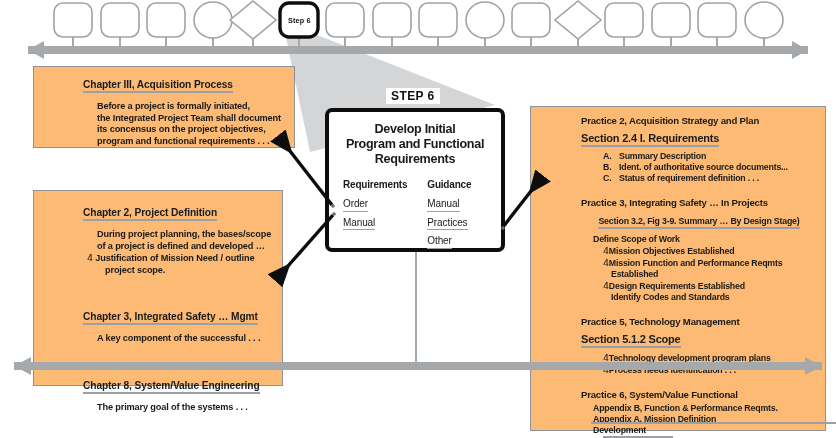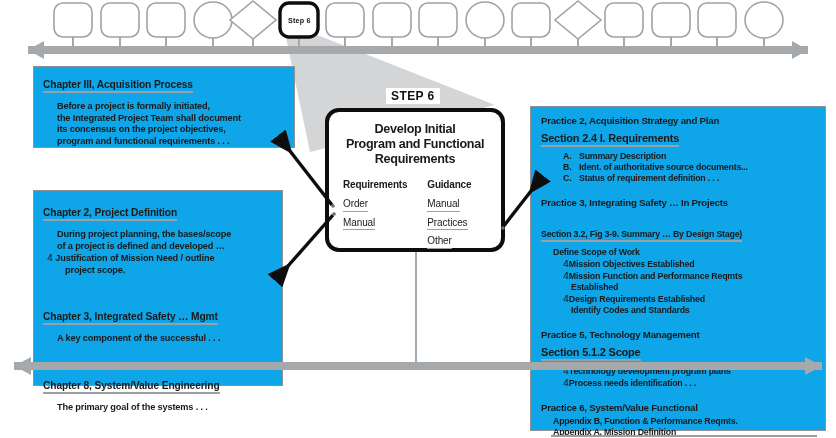--- a/index.html
+++ b/index.html
@@ -22,8 +22,9 @@
 
   
   .panel{
-    position:absolute;background:#0ea5e9;border:1px solid #8e9196;
+    position:absolute;background:#fdba74;border:1px solid #8e9196;
     box-sizing:border-box;
+    padding-left:40px;
   }
   .panel.p-left1{left:33px;top:66px;width:262px;height:82px;}
   .panel.p-left2{left:33px;top:190px;width:250px;height:196px;}

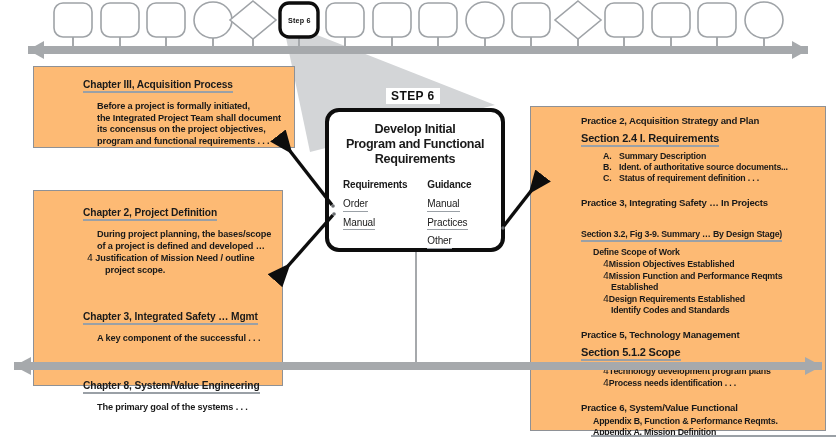--- a/index.html
+++ b/index.html
@@ -66,7 +66,7 @@
   
   .cbox{
     position:absolute;left:325px;top:108px;width:180px;height:144px;
-    border:4px solid #0d0d0d;border-radius:14px;background:#fff;
+    border:4px solid #0d0d0d;border-radius:7px;background:#fff;
     box-sizing:border-box;
   }
   .cbox .ctitle{

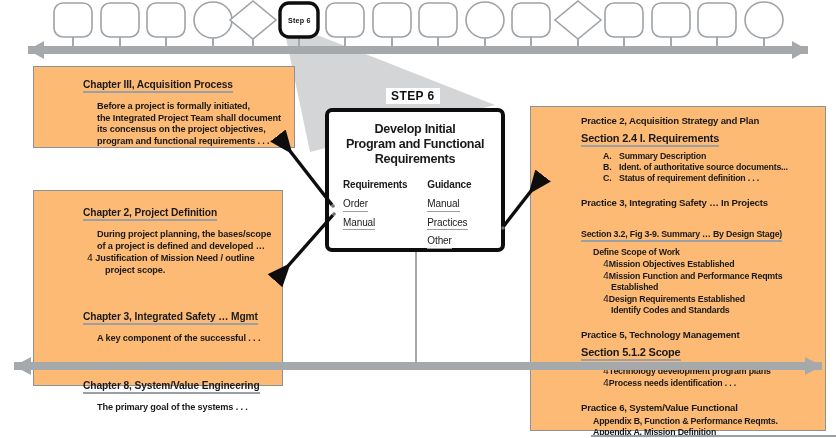--- a/index.html
+++ b/index.html
@@ -208,7 +208,7 @@
 
       <div style="margin-top:13px;">
         <div class="r-title">Practice 3, Integrating Safety … In Projects</div>
-        <div style="margin-top:15px;">
+        <div style="margin-top:2px;text-align:center;">
           <span class="r-sec" style="font-size:8.8px;">Section 3.2, Fig 3-9. Summary … By Design Stage)</span>
         </div>
         <div style="margin-top:5px;">

